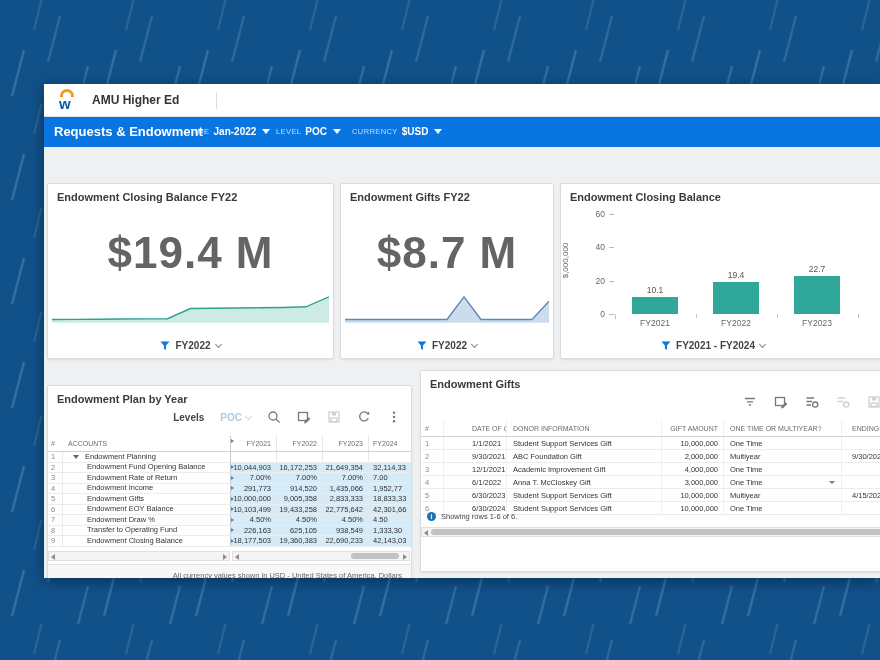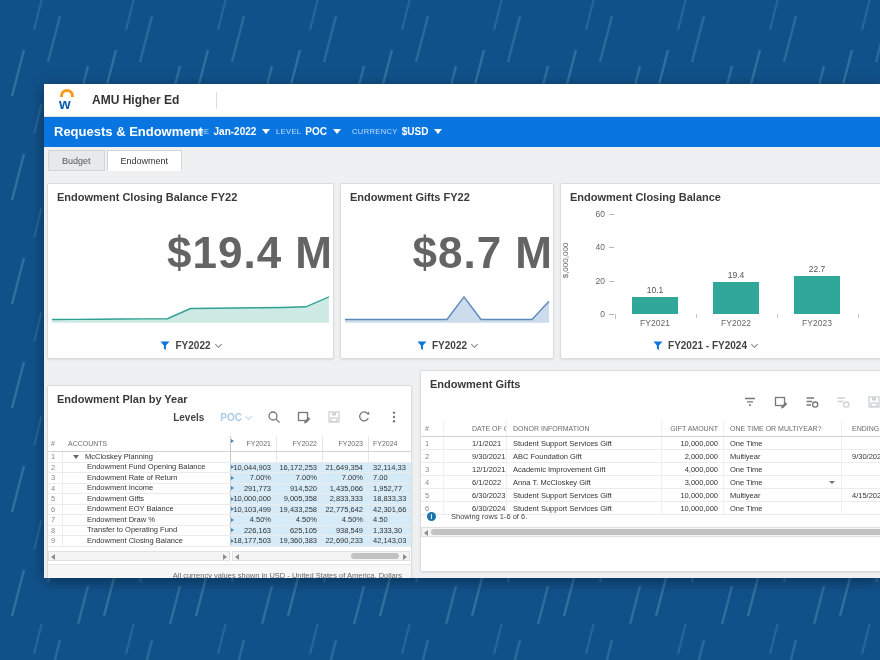--- a/index.html
+++ b/index.html
@@ -170,10 +170,6 @@
     </div>
   </div>
 
-  <div class="tabs">
-    <div class="tab">Budget</div>
-    <div class="tab active">Endowment</div>
-  </div>
 
   <div class="card" id="card-closing">
     <div class="card-title">Endowment Closing Balance FY22</div>

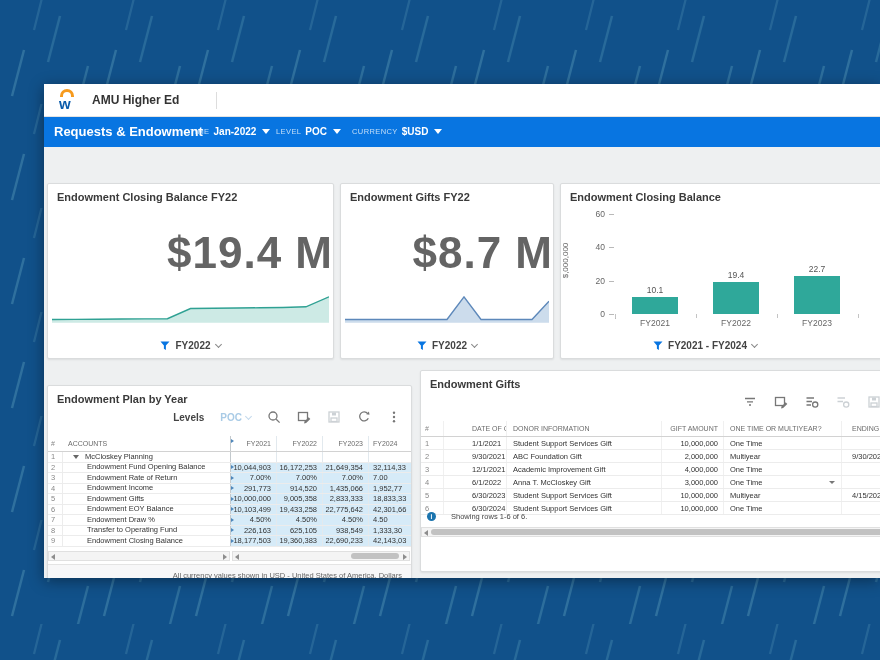--- a/index.html
+++ b/index.html
@@ -46,7 +46,7 @@
   #card-plan    { left:3px;  top:301px; width:365px; height:202px; overflow:hidden; }
   #card-giftstbl{ left:376px; top:286px; width:520px; height:202px; overflow:hidden; }
 
-  .kpi { position:absolute; left:0; right:0; top:44px; text-align:right;
+  .kpi { position:absolute; left:0; right:0; top:44px; text-align:center;
          font-size:44px; font-weight:bold; color:#646464; letter-spacing:1px; }
   .spark { position:absolute; left:4px; right:4px; top:106px; height:34px; }
   .spark svg { width:100%; height:100%; display:block; }

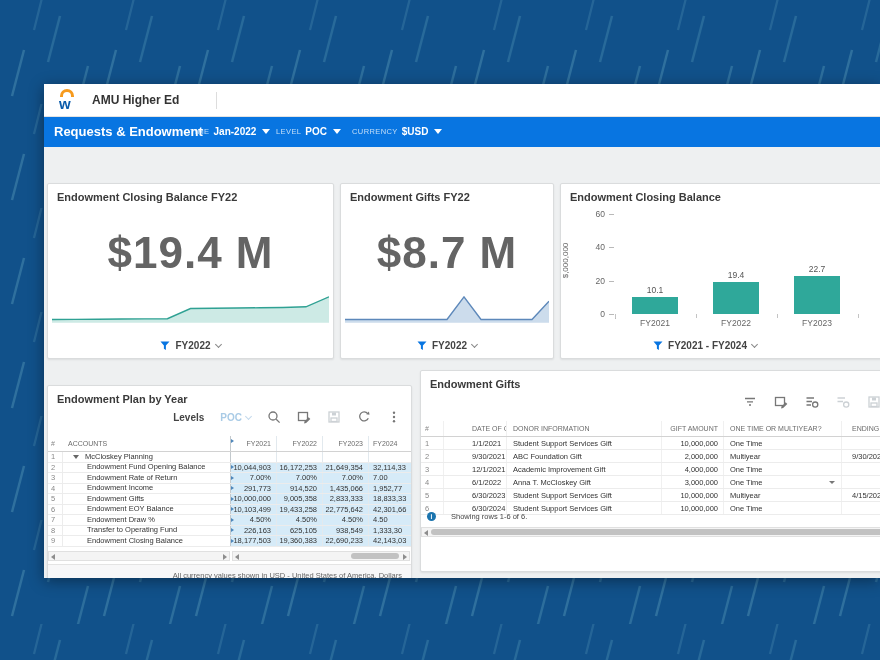--- a/index.html
+++ b/index.html
@@ -54,7 +54,7 @@
   .chip { position:absolute; bottom:7px; left:0; right:0; display:flex; justify-content:center; align-items:center; gap:5px; cursor:pointer; }
   .chip .chip-label { font-size:10px; font-weight:bold; color:#444; }
   .chev { width:5px; height:5px; border-right:1.4px solid #888; border-bottom:1.4px solid #888; transform:rotate(45deg); margin-top:-3px; }
-  #card-chart .chip { left:4px; width:280px; right:auto; }
+  #card-chart .chip { left:12px; width:280px; right:auto; }
 
   
   .yaxis-label { position:absolute; left:-13px; top:72px; font-size:8px; color:#666; transform:rotate(-90deg); }

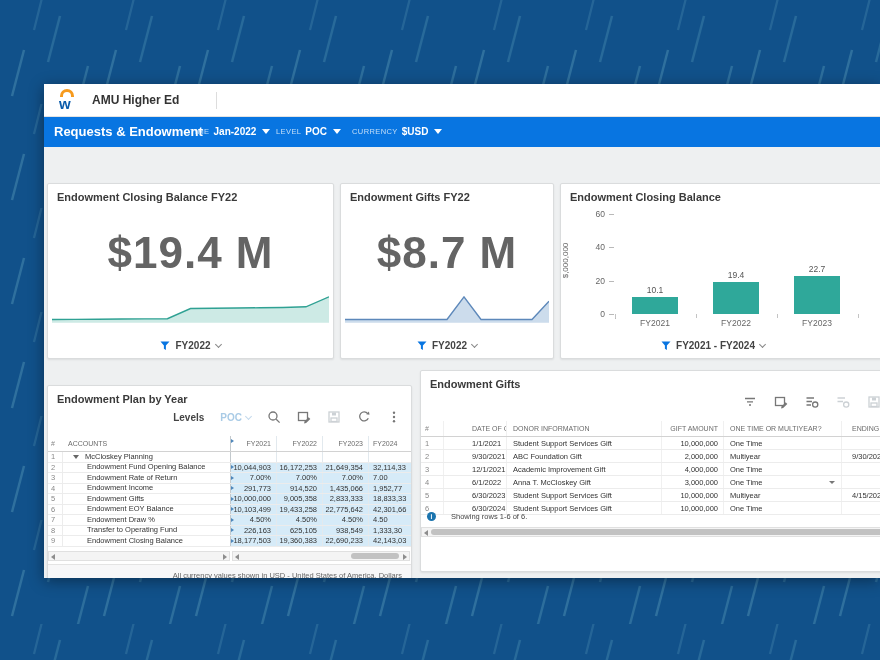--- a/index.html
+++ b/index.html
@@ -302,7 +302,7 @@
             <div class="pc-num">1</div>
             <div class="pc-acct group">
               <span class="tree-caret"></span>
-              <span class="txt">McCloskey Planning</span>
+              <span class="txt">Endowment Planning</span>
             </div>
             <div class="pc-val vfirst vempty"></div>
             <div class="pc-val vempty"></div>

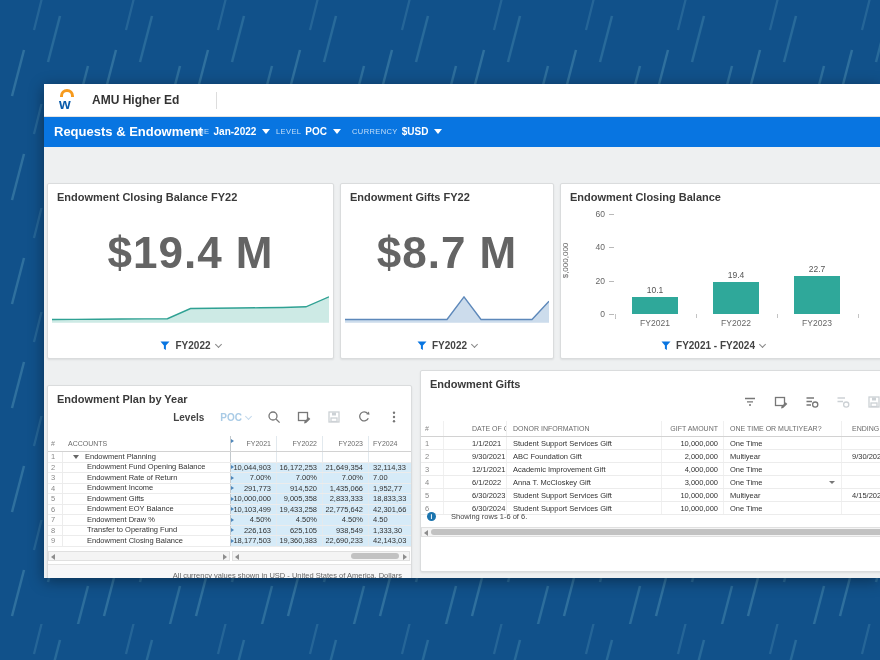--- a/index.html
+++ b/index.html
@@ -119,7 +119,7 @@
   .gc5 { width:120px; padding-left:10px; }
   .hdr-sort { width:0; height:0; border-left:3px solid transparent; border-right:3px solid transparent; border-bottom:3.5px solid #888; display:inline-block; margin-left:5px; }
   .cell-caret { width:0; height:0; border-left:3px solid transparent; border-right:3px solid transparent; border-top:3.5px solid #777; cursor:pointer; }
-  .gstatus { position:absolute; left:0; top:138px; height:14px; display:flex; align-items:center; gap:15px; padding-left:6px; }
+  .gstatus { position:absolute; left:0; top:138px; height:14px; display:flex; align-items:center; gap:5px; padding-left:6px; }
   .info-dot { width:9px; height:9px; border-radius:50%; background:#1b74ae; color:#fff; font-size:6.5px; font-weight:bold;
               text-align:center; line-height:9px; flex:none; }
   .gstatus .txt { font-size:7.5px; color:#444; }

